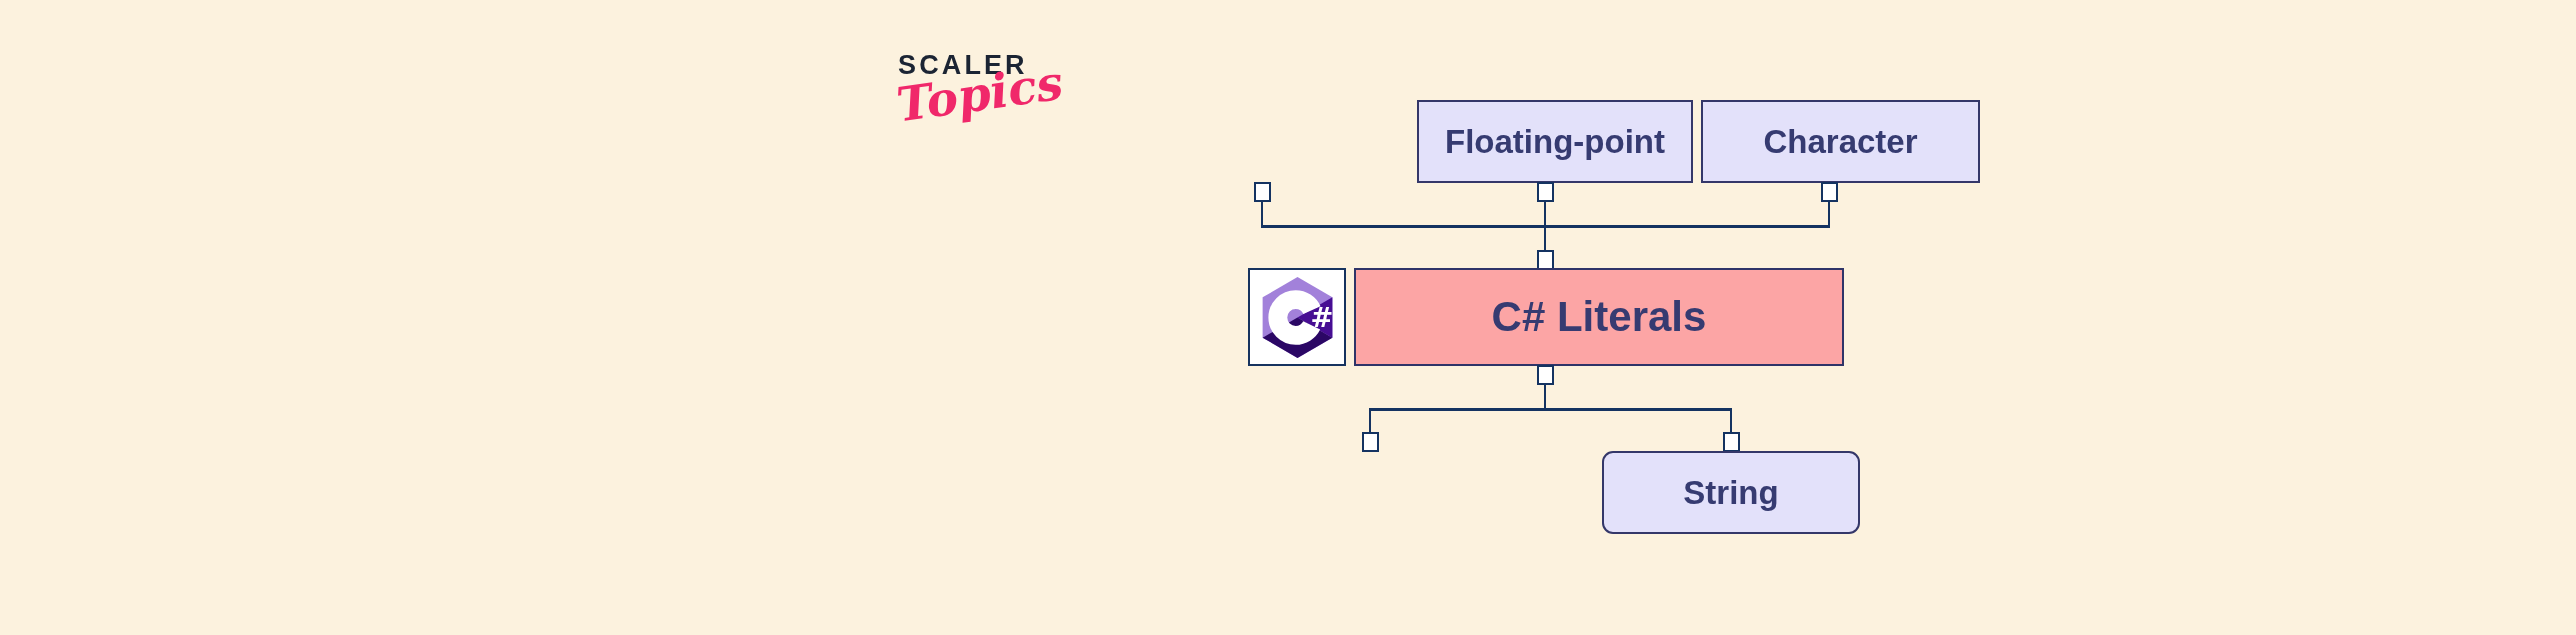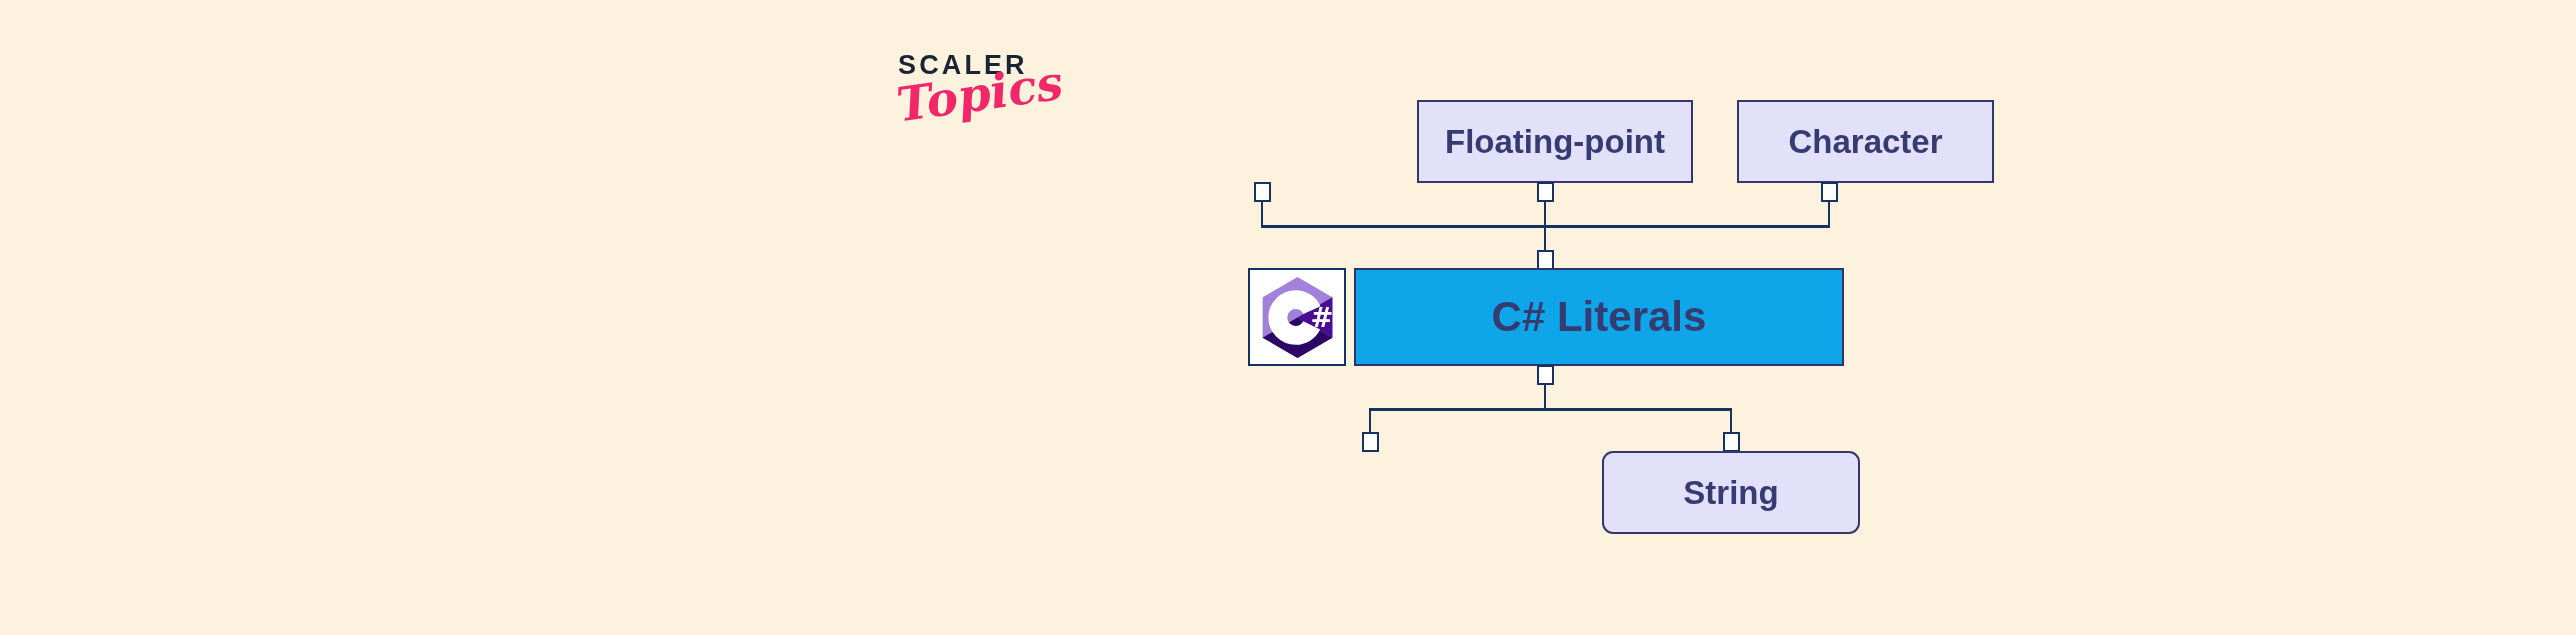--- a/index.html
+++ b/index.html
@@ -51,7 +51,7 @@
   }
   .node-integer   { left: 1136px; top: 100px; width: 256px; height: 83px; }
   .node-floating  { left: 1417px; top: 100px; width: 276px; height: 83px; }
-  .node-character { left: 1701px; top: 100px; width: 257px; height: 83px; margin-left: 36px; }
+  .node-character { left: 1701px; top: 100px; width: 279px; height: 83px; }
   .node-boolean   { left: 1241px; top: 451px; width: 259px; height: 83px; }
   .node-string    { left: 1602px; top: 451px; width: 258px; height: 83px; border-radius: 11px; }
 

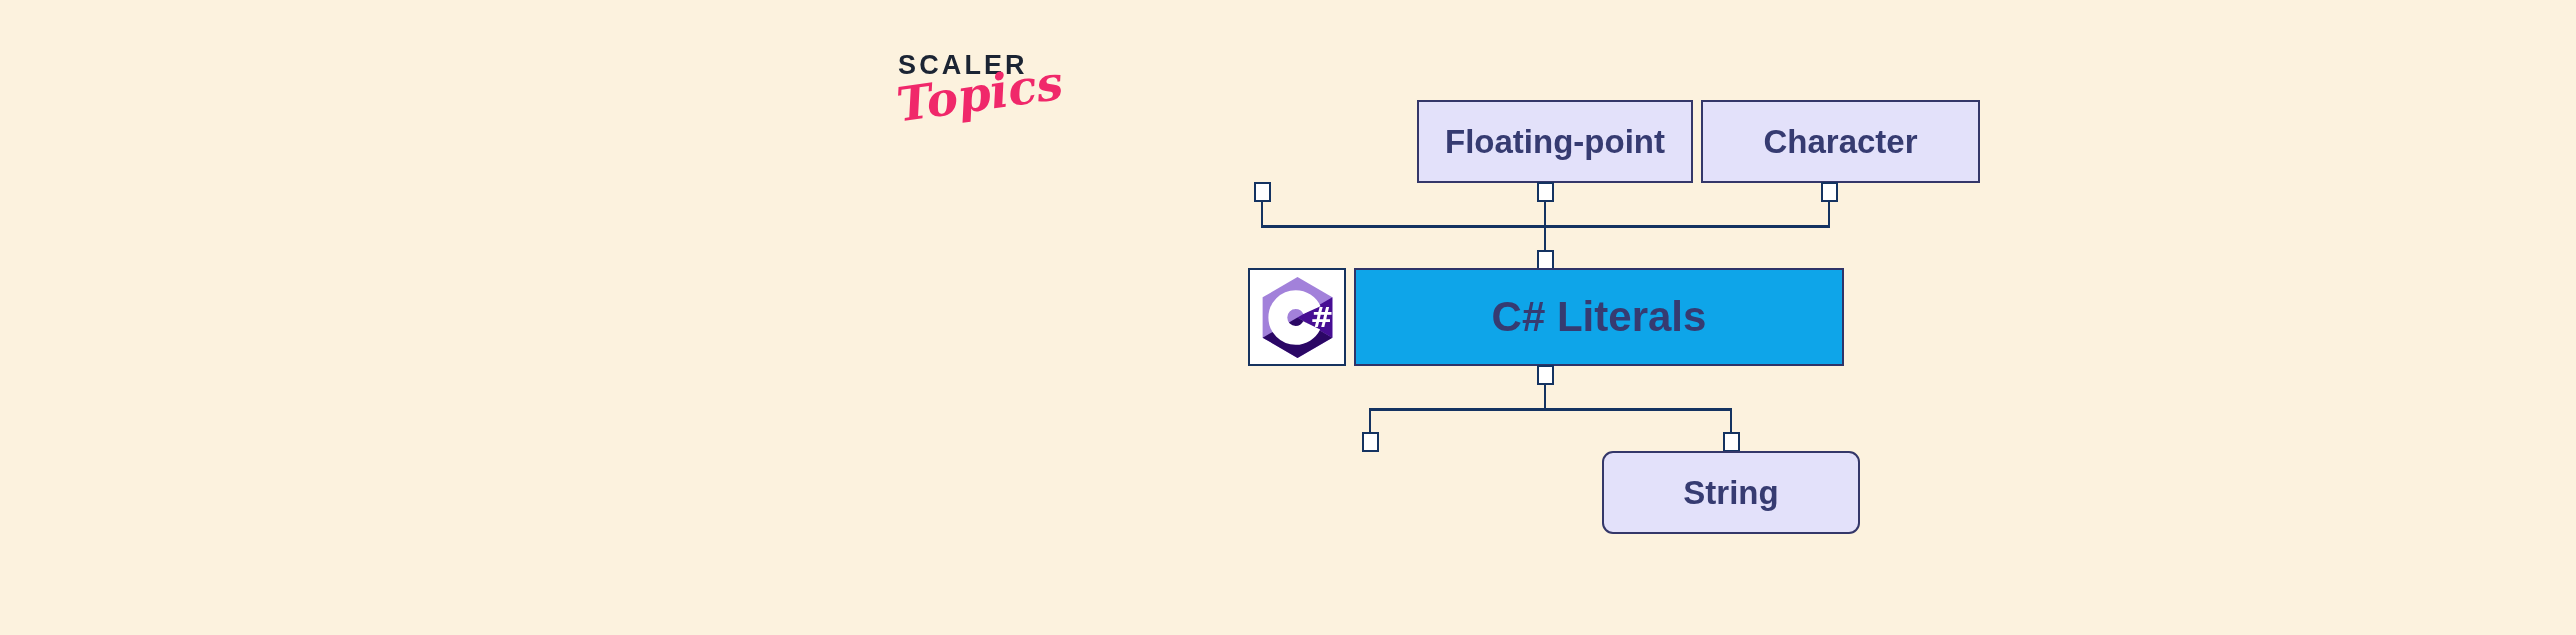--- a/index.html
+++ b/index.html
@@ -59,7 +59,7 @@
     position: absolute;
     left: 1354px; top: 268px; width: 490px; height: 98px;
     box-sizing: border-box;
-    background: #0ea5e9;
+    background: #fca5a5;
     border: 2.1px solid #2F3468;
     display: flex;
     align-items: center;

